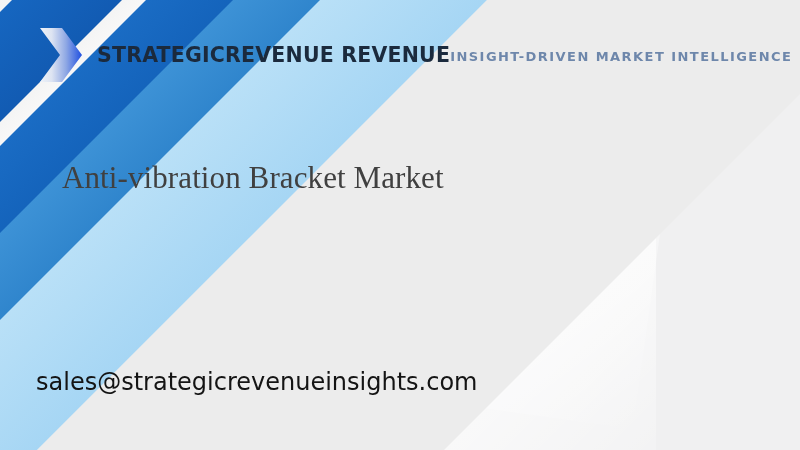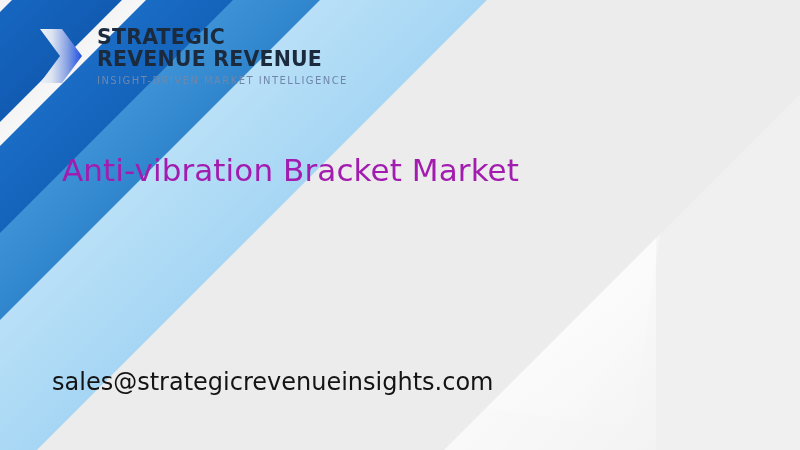--- a/index.html
+++ b/index.html
@@ -125,7 +125,7 @@
     height: 58px;
     flex: none;
   }
-  .logo-text { display: flex; flex-direction: column; }
+  .logo-text { display: flex; flex-direction: row; }
   .logo-line {
     font-weight: 700;
     font-size: 20.5px;

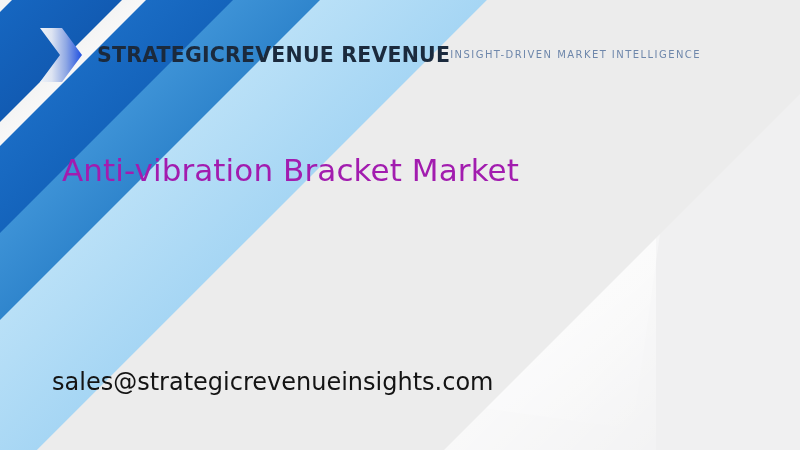--- a/index.html
+++ b/index.html
@@ -136,8 +136,8 @@
   }
   .logo-tagline {
     margin-top: 5px;
-    font-size: 10px;
-    font-weight: 400;
+    font-size: 13px;
+    font-weight: 700;
     letter-spacing: 1.45px;
     color: #6e87ab;
     white-space: nowrap;

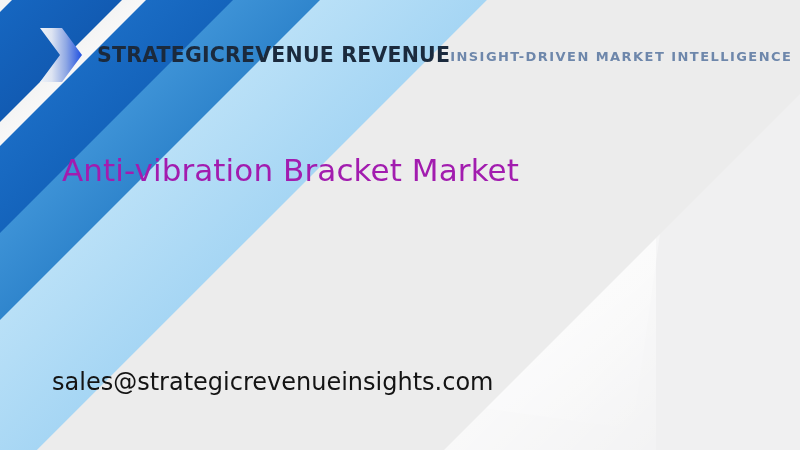--- a/index.html
+++ b/index.html
@@ -147,12 +147,13 @@
   .headline {
     position: absolute;
     left: 62px;
-    top: 152px;
+    top: 160px;
     font-size: 31px;
     font-weight: 400;
-    color: #a21caf;
+    color: #404040;
     letter-spacing: .1px;
     white-space: nowrap;
+    font-family: Liberation Serif, serif;
   }
   .contact-email {
     position: absolute;

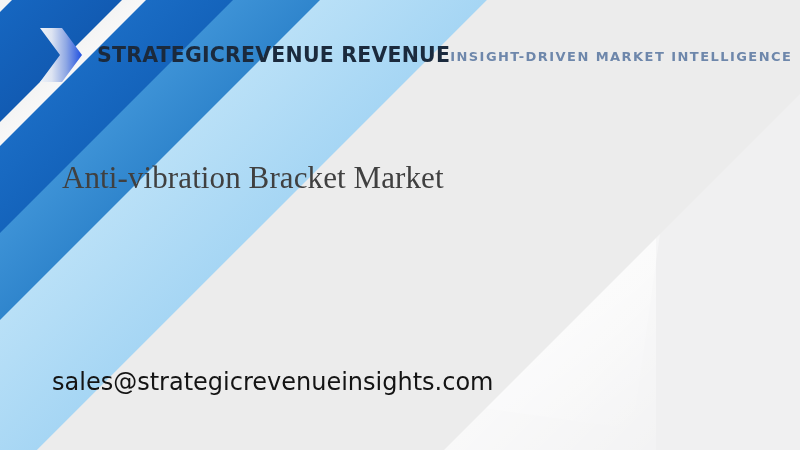--- a/index.html
+++ b/index.html
@@ -157,7 +157,7 @@
   }
   .contact-email {
     position: absolute;
-    left: 52px;
+    left: 36px;
     top: 368px;
     font-size: 24px;
     font-weight: 400;

